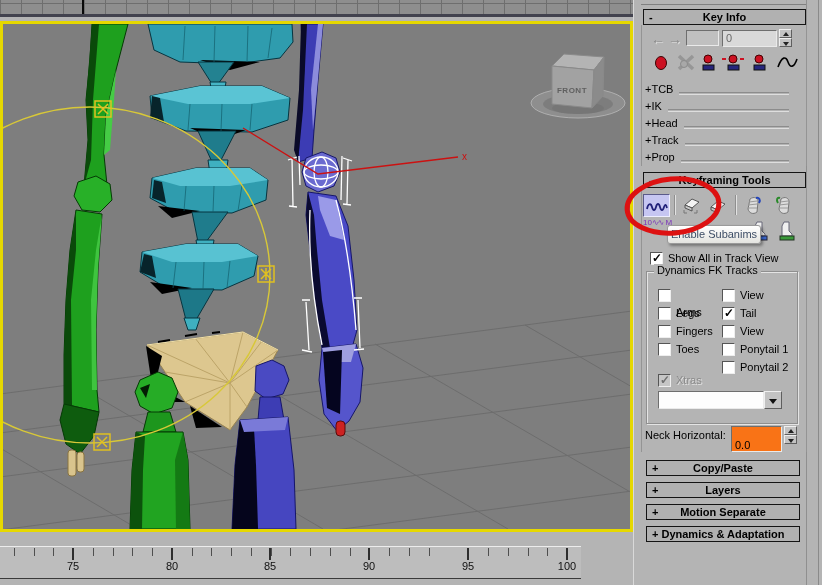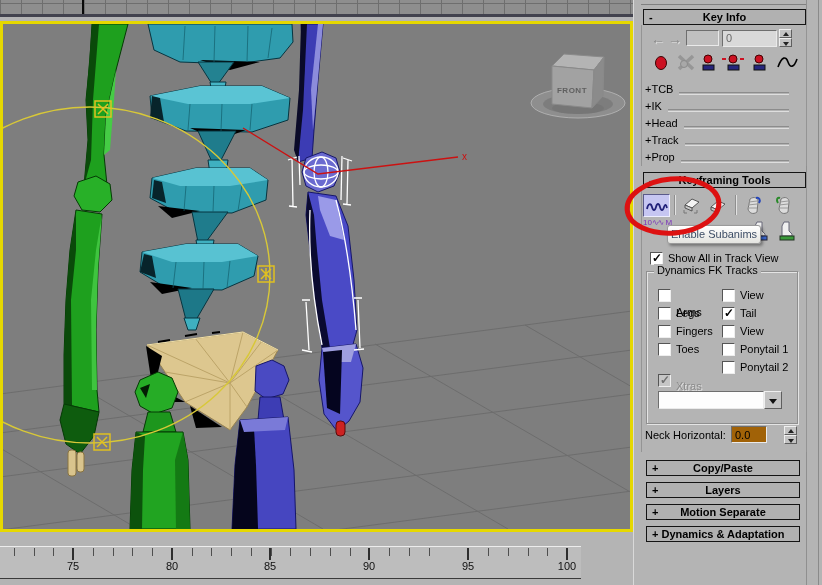--- a/index.html
+++ b/index.html
@@ -403,7 +403,7 @@
 <span class="abs cblabel" style="left:740px;top:361px;">Ponytail 2</span>
 
 <span class="cb checked disabled" style="left:658px;top:374px;"></span>
-<span class="abs cblabel dim" style="left:676px;top:374px;margin-top:6px;">Xtras</span>
+<span class="abs cblabel dim" style="left:676px;top:374px;">Xtras</span>
 
 <div class="abs fieldsunken" style="left:658px;top:391px;width:106px;height:18px;background:#fdfdfd;padding:2px 3px;"></div>
 <div class="abs btnout" style="left:764px;top:391px;width:18px;height:18px;">

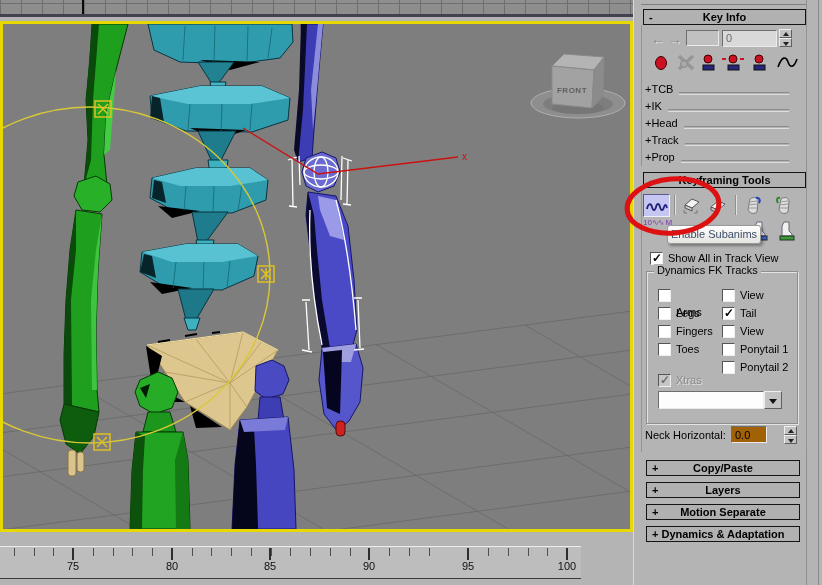--- a/index.html
+++ b/index.html
@@ -411,7 +411,7 @@
 </div>
 
 <span class="abs" style="left:645px;top:429px;">Neck Horizontal:</span>
-<div class="abs fieldsunken" style="left:731px;top:426px;width:36px;height:17px;background:#a16207;padding:2px 3px;">0.0</div>
+<div class="abs fieldsunken" style="left:731px;top:426px;width:51px;height:17px;background:#f97316;padding:12px 3px;">0.0</div>
 <div class="abs spin" style="left:784px;top:426px;">
   <div class="btnout">
       <span class="tri tri-up"></span>

